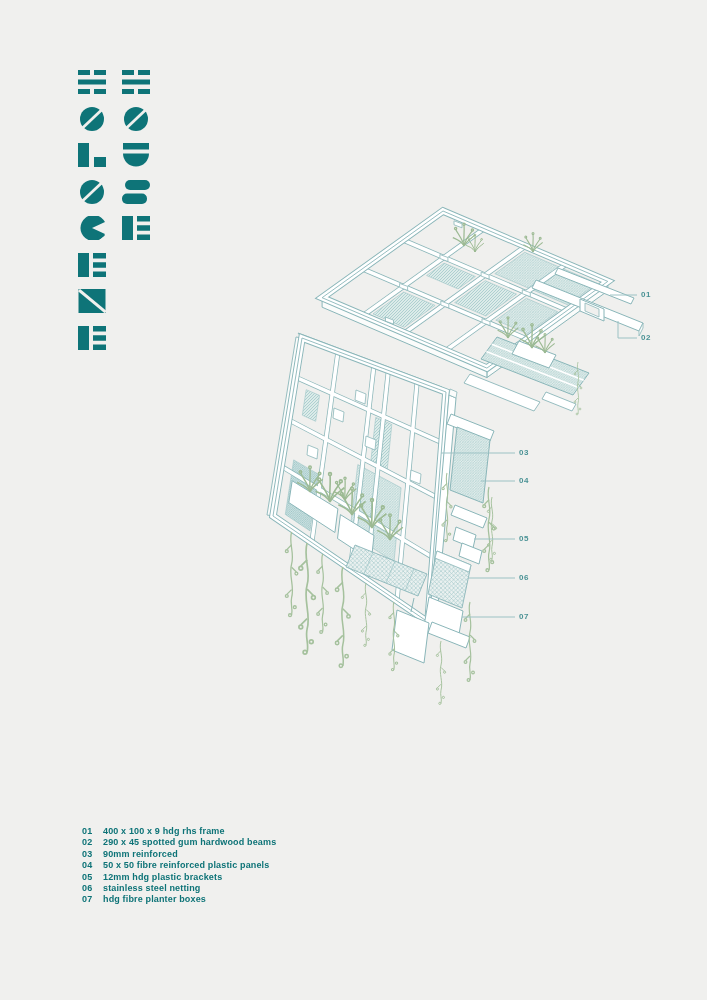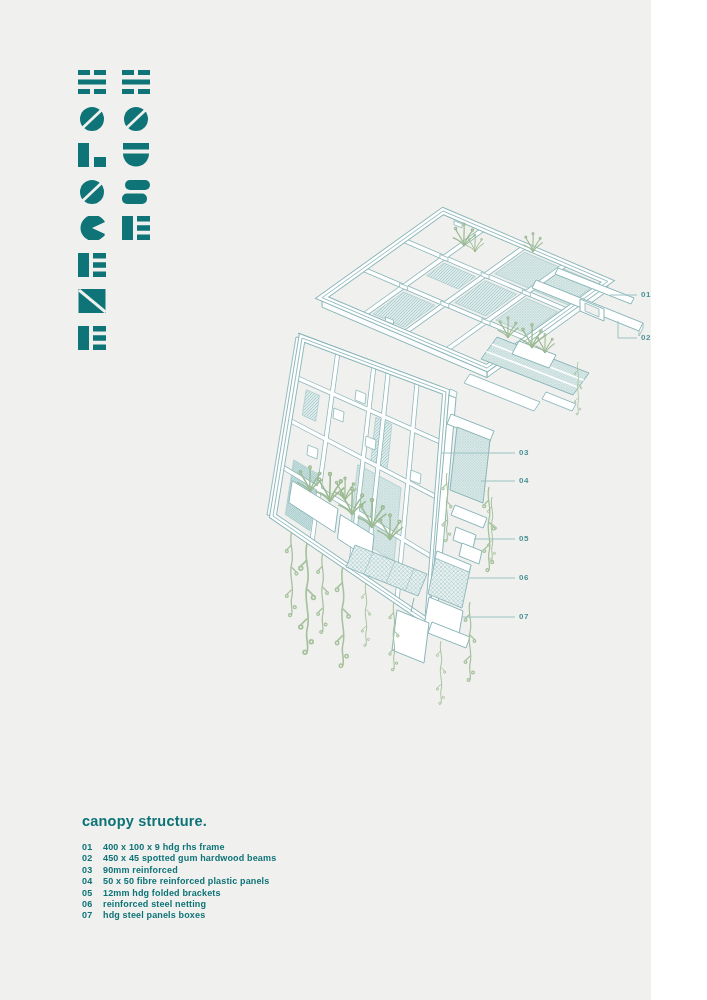--- a/index.html
+++ b/index.html
@@ -4,7 +4,7 @@
 <style>
   html,body{margin:0;padding:0;}
   body{font-family:"Liberation Sans", sans-serif;}
-  .poster{position:relative;width:651px;height:1000px;background:#f0f0ee;overflow:hidden;}
+  .poster{position:relative;width:707px;height:1000px;background:#f0f0ee;overflow:hidden;}
 
   
   .logo{position:absolute;top:70px;left:78px;display:flex;gap:16px;}

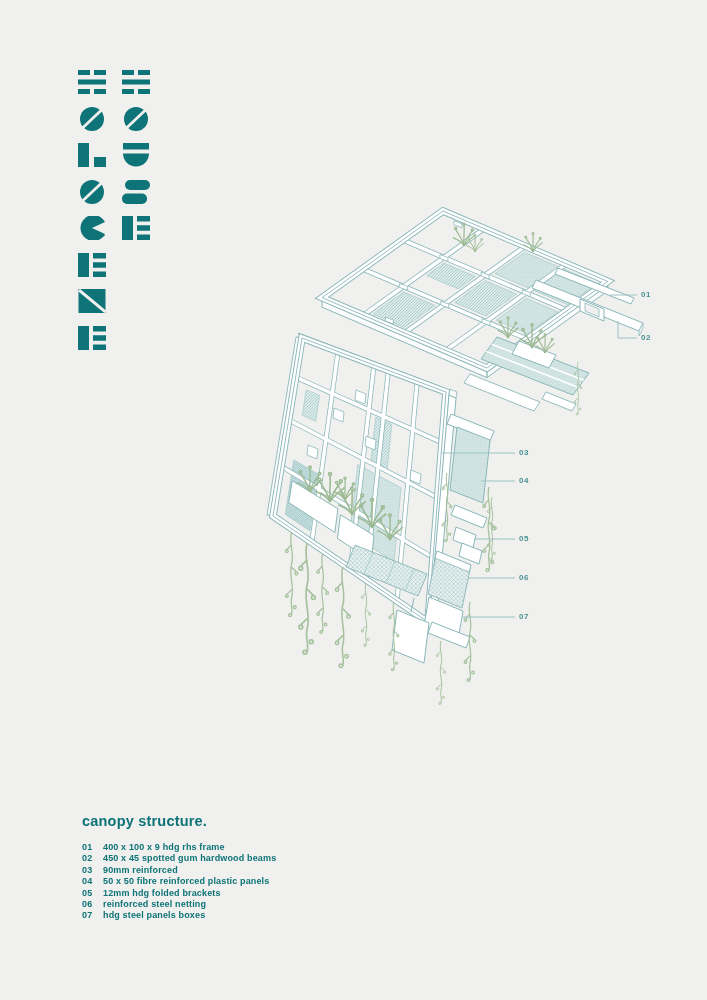--- a/index.html
+++ b/index.html
@@ -365,7 +365,6 @@
   <span class="callout" style="left:519px;top:612px">07</span>
 
   <div class="legend">
-    <div class="legend-title">canopy structure.</div>
     <div class="legend-items">
       <div class="legend-row">
         <span class="legend-num">01</span>

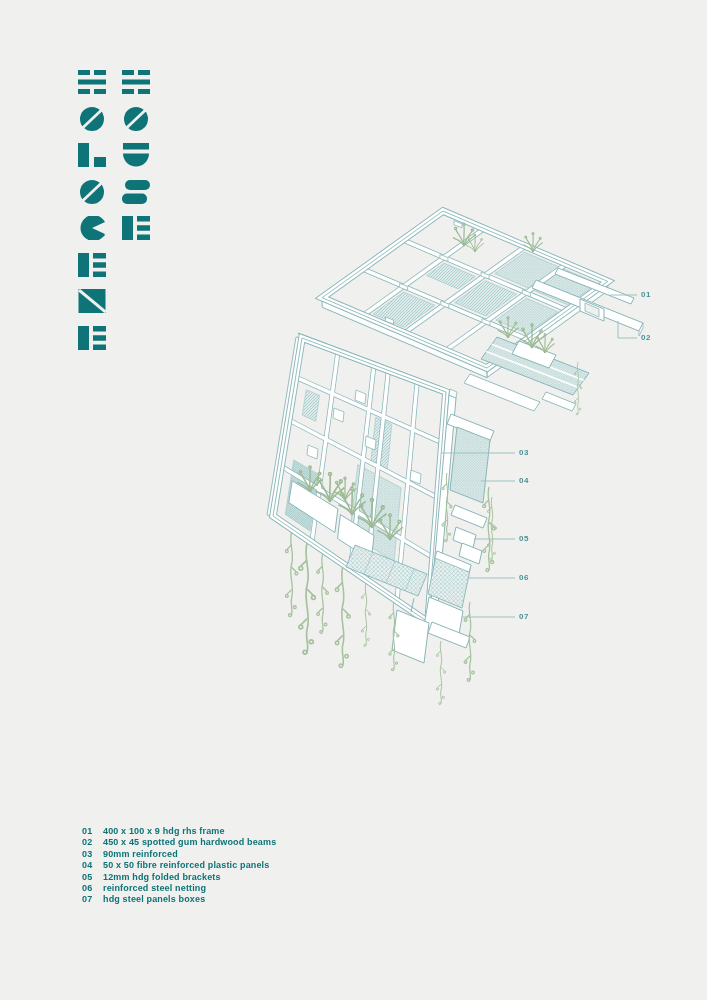--- a/index.html
+++ b/index.html
@@ -372,7 +372,7 @@
       </div>
       <div class="legend-row">
         <span class="legend-num">02</span>
-        <span class="legend-label">450 x 45 spotted gum hardwood beams</span>
+        <span class="legend-label">290 x 45 spotted gum hardwood beams</span>
       </div>
       <div class="legend-row">
         <span class="legend-num">03</span>

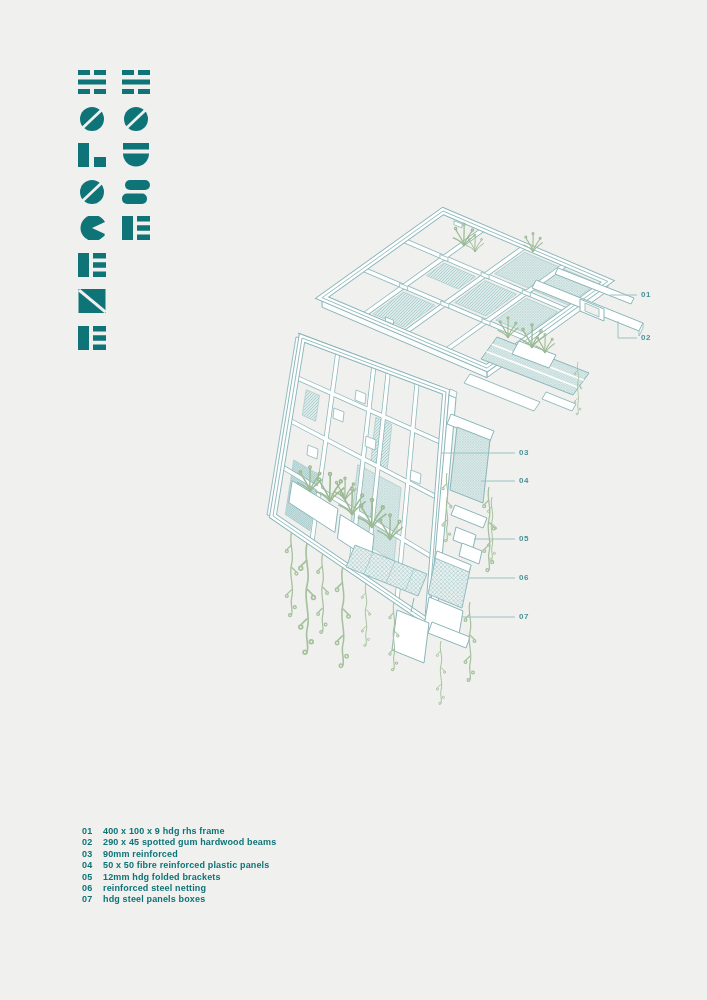--- a/index.html
+++ b/index.html
@@ -384,7 +384,7 @@
       </div>
       <div class="legend-row">
         <span class="legend-num">05</span>
-        <span class="legend-label">12mm hdg folded brackets</span>
+        <span class="legend-label">12mm hdg plastic brackets</span>
       </div>
       <div class="legend-row">
         <span class="legend-num">06</span>

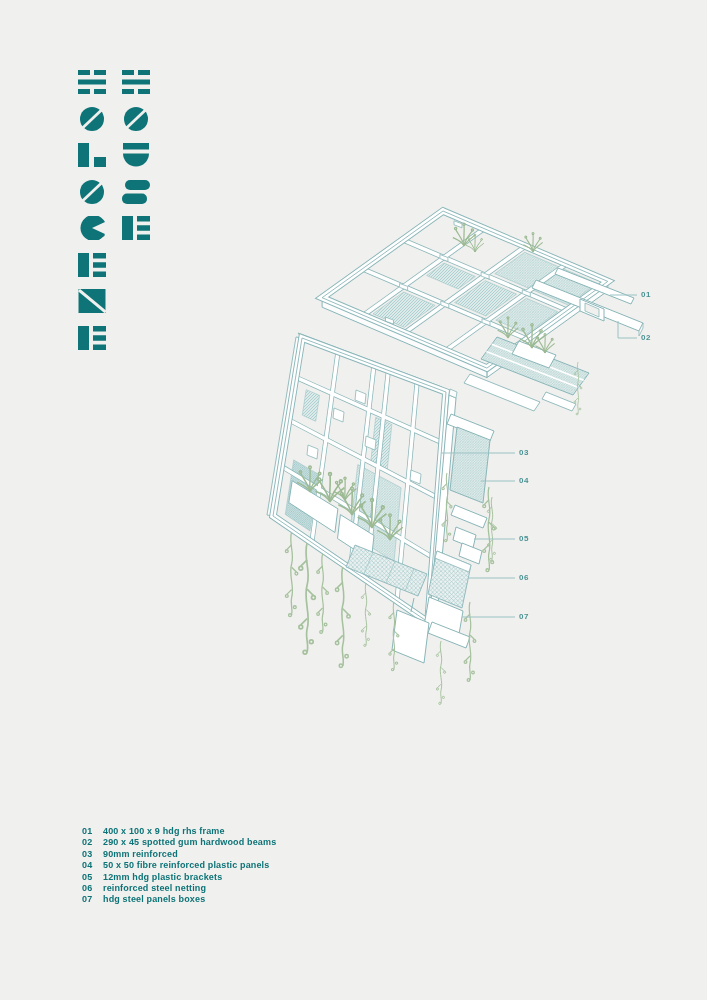--- a/index.html
+++ b/index.html
@@ -388,7 +388,7 @@
       </div>
       <div class="legend-row">
         <span class="legend-num">06</span>
-        <span class="legend-label">reinforced steel netting</span>
+        <span class="legend-label">stainless steel netting</span>
       </div>
       <div class="legend-row">
         <span class="legend-num">07</span>

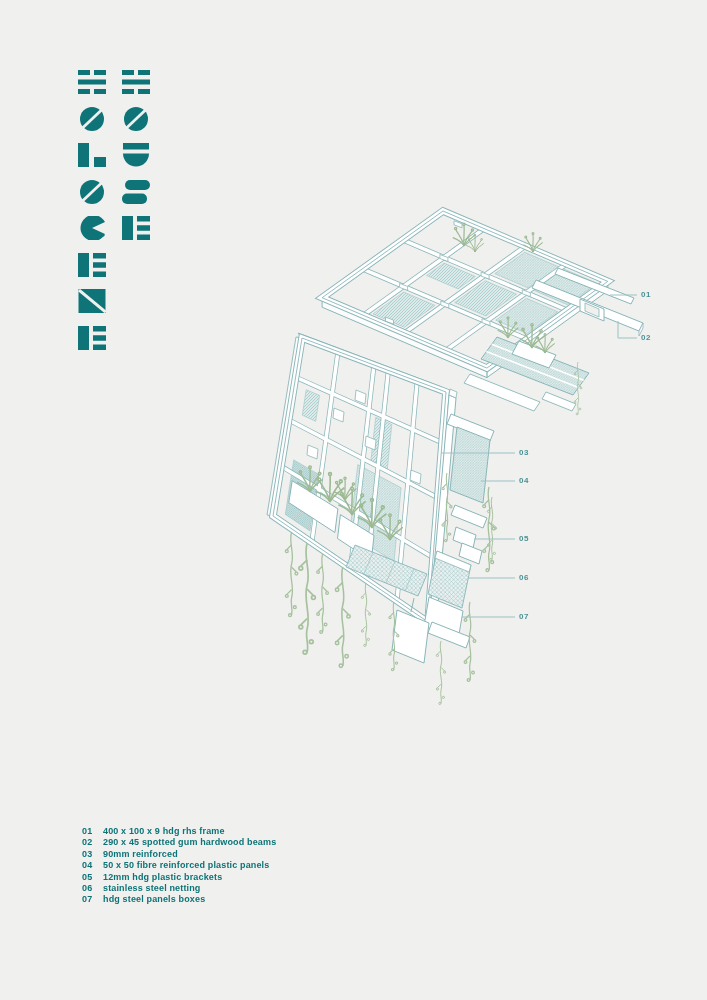--- a/index.html
+++ b/index.html
@@ -392,7 +392,7 @@
       </div>
       <div class="legend-row">
         <span class="legend-num">07</span>
-        <span class="legend-label">hdg steel panels boxes</span>
+        <span class="legend-label">hdg fibre planter boxes</span>
       </div>
     </div>
   </div>

